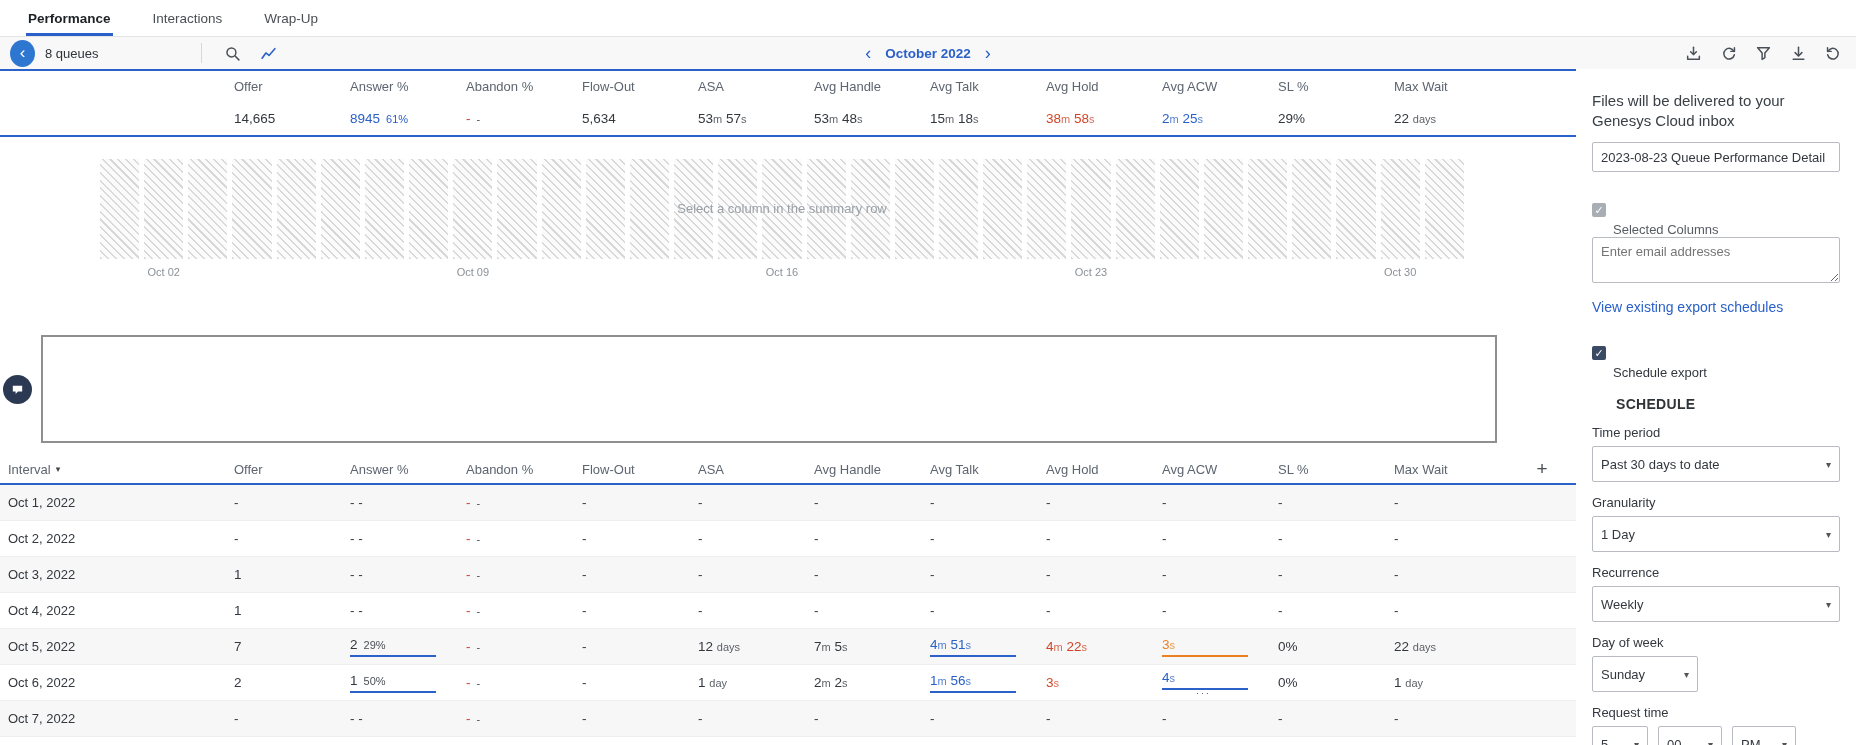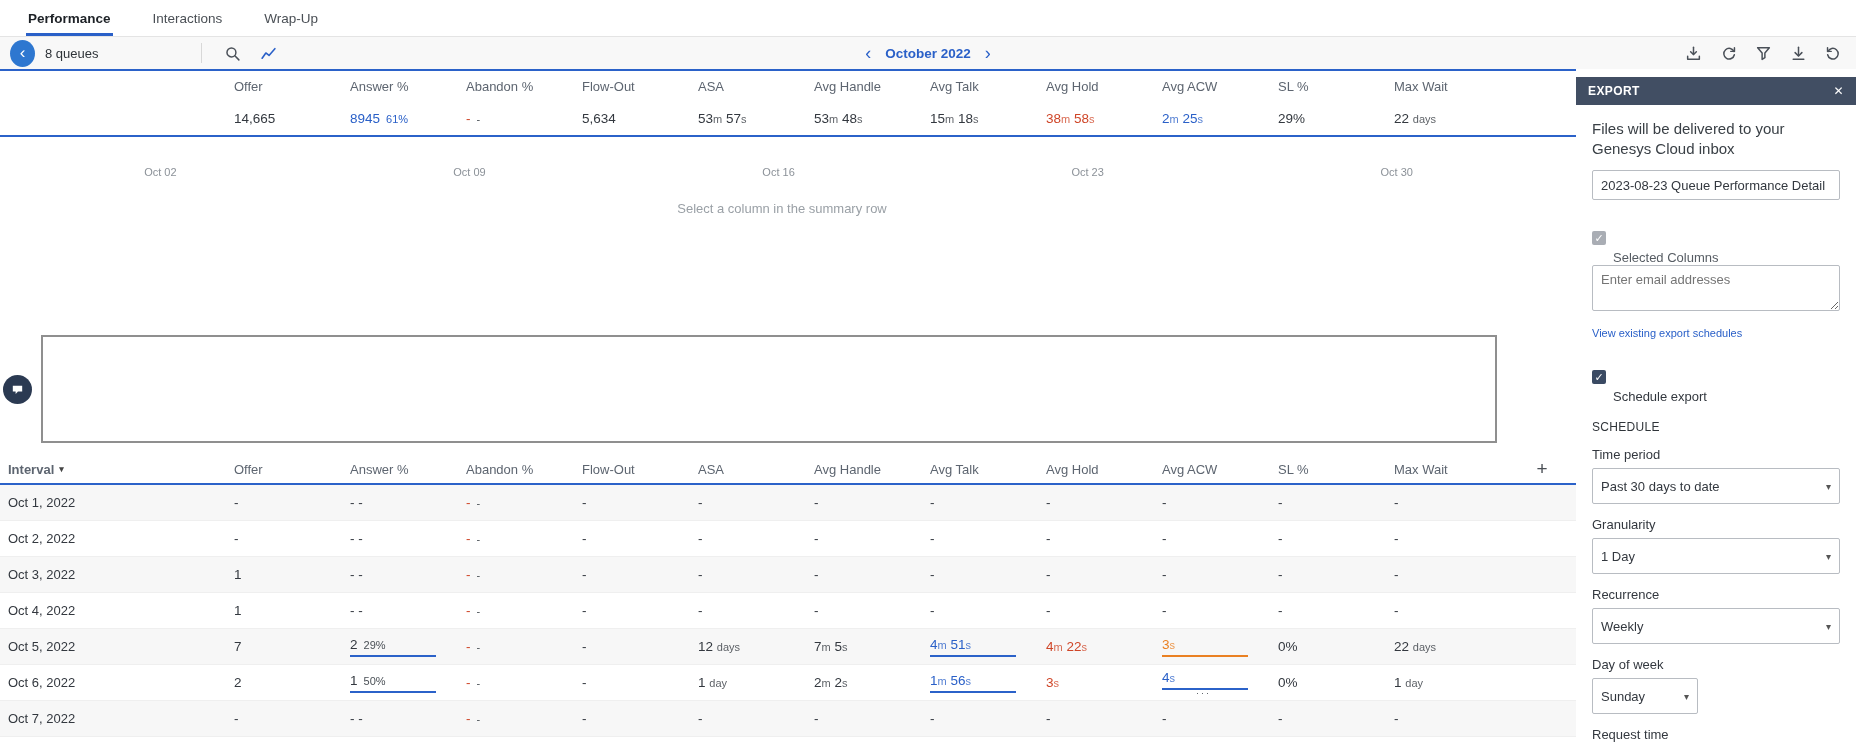--- a/index.html
+++ b/index.html
@@ -464,10 +464,6 @@
     </div>
 
     <aside class="panel">
-      <div class="panel-head">
-        <span>EXPORT</span>
-        <span class="close">✕</span>
-      </div>
       <div class="panel-body">
         <p class="note">Files will be delivered to your Genesys Cloud inbox</p>
         <input class="txt" type="text" value="2023-08-23 Queue Performance Detail" style="">

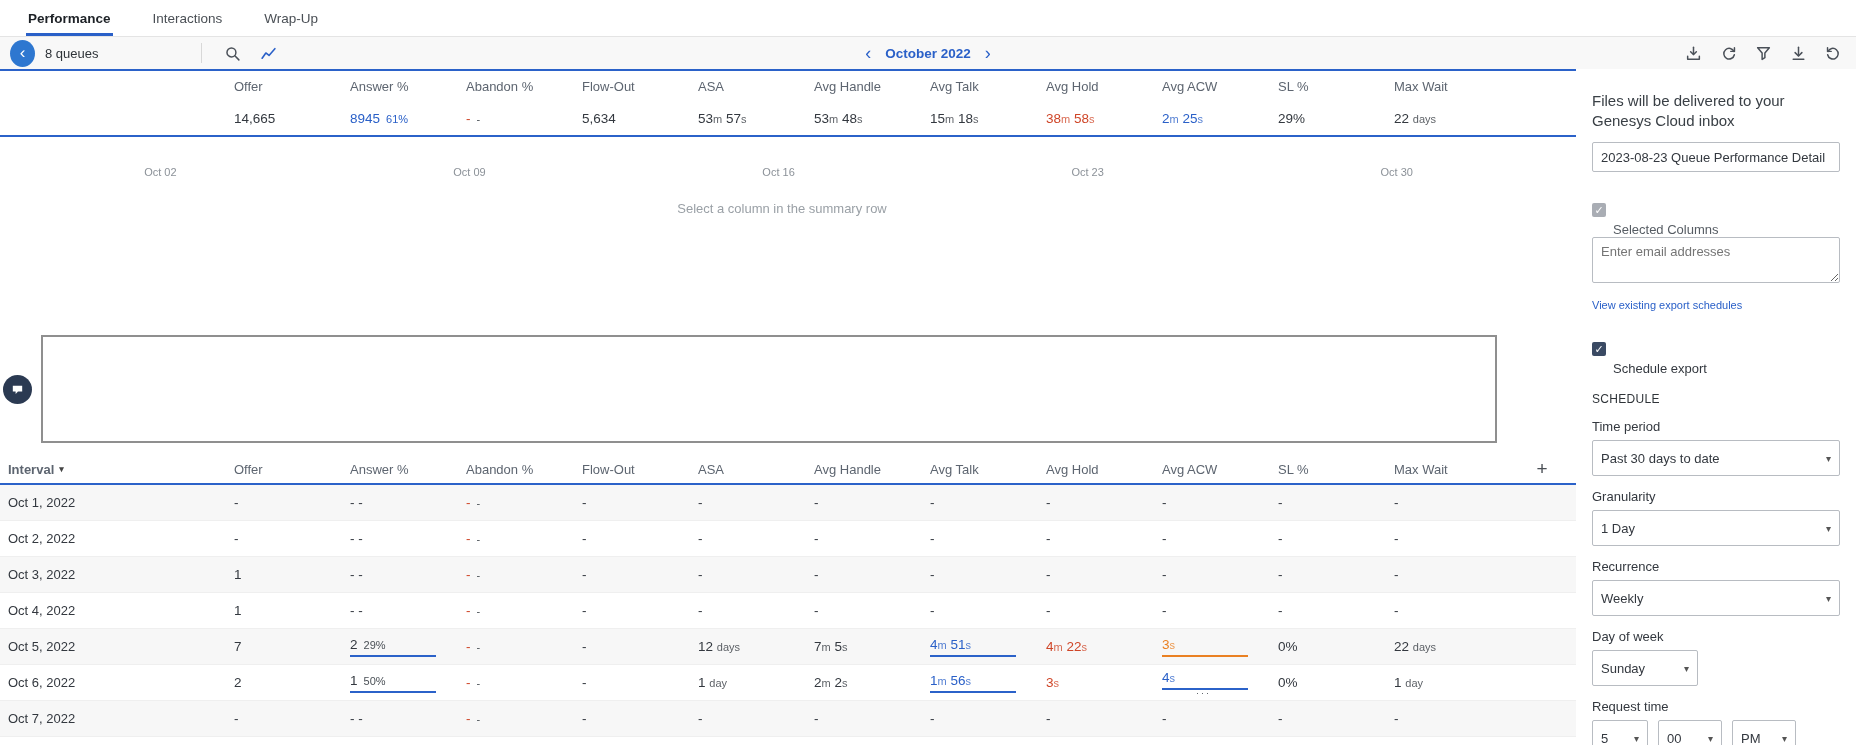--- a/index.html
+++ b/index.html
@@ -50,7 +50,7 @@
   
   .chart{position:relative;padding:22px 0 0 0;height:146px;}
   .chart-bars{margin-left:100px;width:1364px;display:flex;gap:5px;align-items:flex-end;}
-  .bar-slot{flex:1;display:flex;flex-direction:row;}
+  .bar-slot{flex:1;display:flex;flex-direction:column;}
   .hatch-bar{height:100px;background:repeating-linear-gradient(45deg,#d9d9d9 0 1.5px,#fbfbfb 1.5px 5.5px);}
   .tick{height:16px;margin-top:7px;font-size:11px;color:#8b9198;text-align:center;white-space:nowrap;}
   .chart-placeholder{position:absolute;top:64px;left:0;width:1564px;text-align:center;

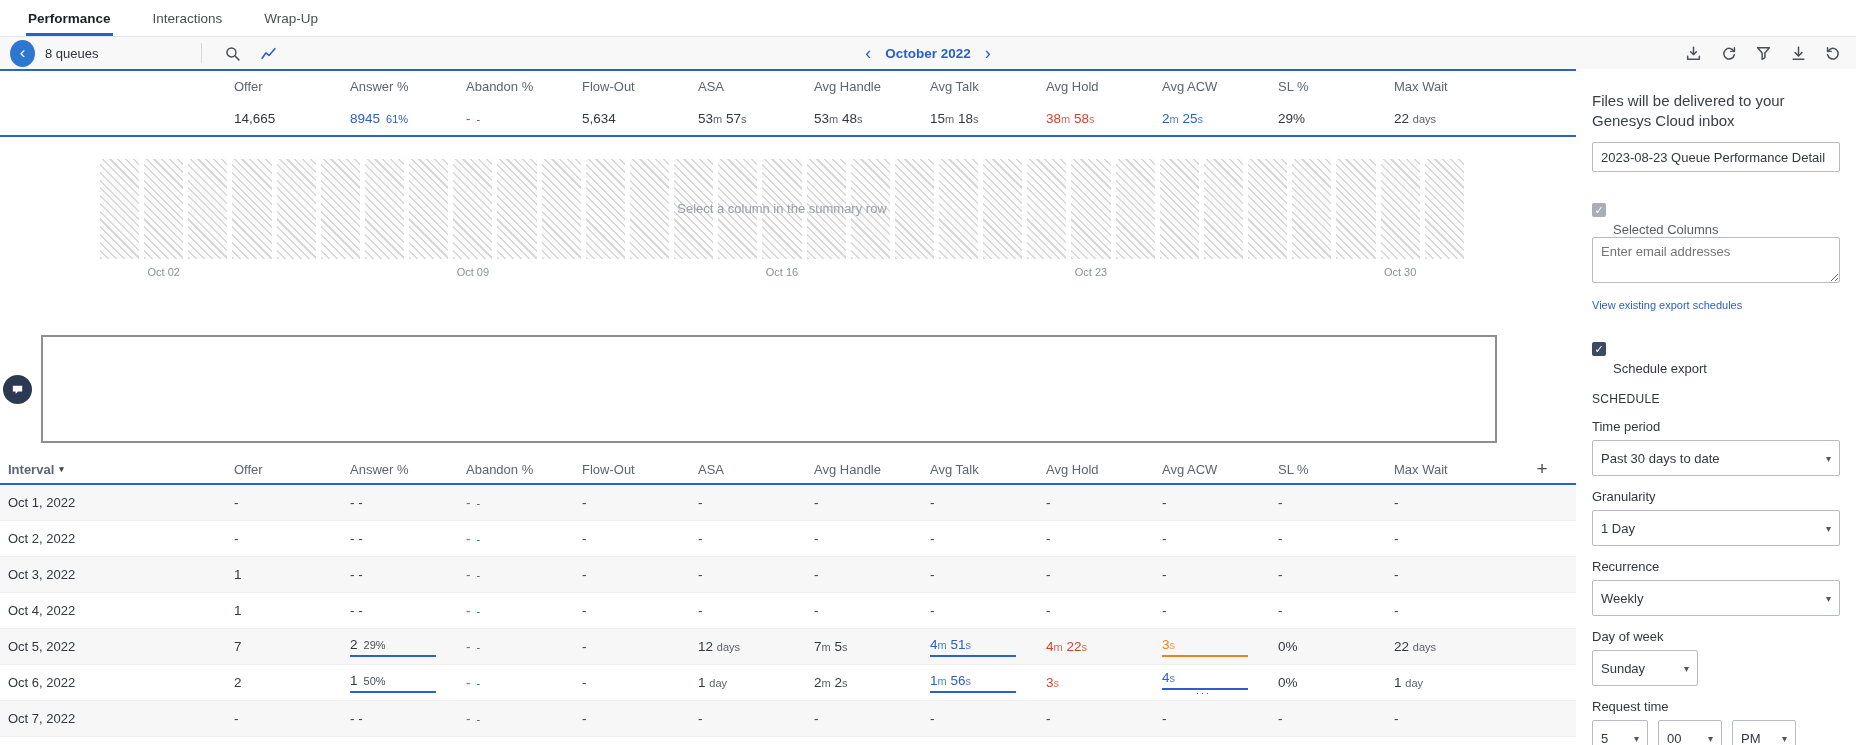--- a/index.html
+++ b/index.html
@@ -87,7 +87,7 @@
   .chk-label{color:#33383f;margin-top:40px;}
   .chk-label.muted{color:#565c63;}
   .instr{font-size:12.5px;color:#4a5056;line-height:1.4;margin:12px 0 6px;}
-  .link{display:block;margin:12px 0 2px;color:#2a60c8;font-size:11px;text-decoration:none;cursor:pointer;}
+  .link{display:block;margin:12px 0 2px;color:#2a60c8;font-size:14px;text-decoration:none;cursor:pointer;}
   .sched-head{margin-top:16px;font-size:12px;font-weight:400;color:#2f3439;letter-spacing:.3px;}
   .fld-label{margin-top:13px;font-size:13px;color:#33383f;}
   .select{display:flex;justify-content:space-between;align-items:center;width:100%;height:30px;

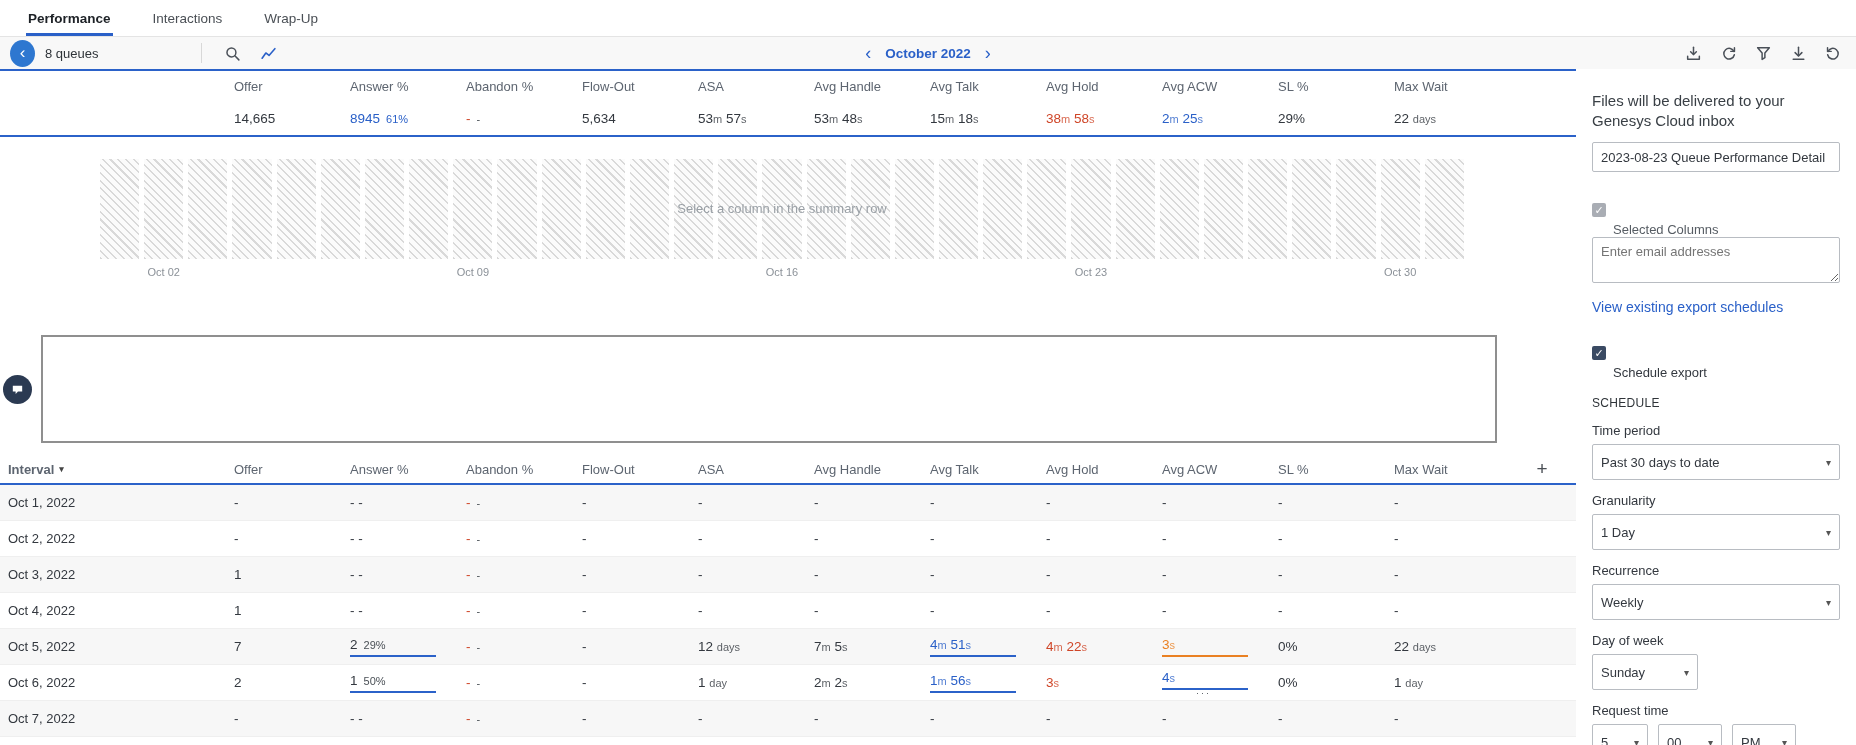--- a/index.html
+++ b/index.html
@@ -88,7 +88,7 @@
   .chk-label.muted{color:#565c63;}
   .instr{font-size:12.5px;color:#4a5056;line-height:1.4;margin:12px 0 6px;}
   .link{display:block;margin:12px 0 2px;color:#2a60c8;font-size:14px;text-decoration:none;cursor:pointer;}
-  .sched-head{margin-top:16px;font-size:12px;font-weight:400;color:#2f3439;letter-spacing:.3px;}
+  .sched-head{margin-top:16px;font-size:14px;font-weight:700;color:#2f3439;letter-spacing:.3px;margin-left:24px;}
   .fld-label{margin-top:13px;font-size:13px;color:#33383f;}
   .select{display:flex;justify-content:space-between;align-items:center;width:100%;height:30px;
           box-sizing:border-box;border:1px solid #b8bcc2;border-radius:2px;background:#fff;

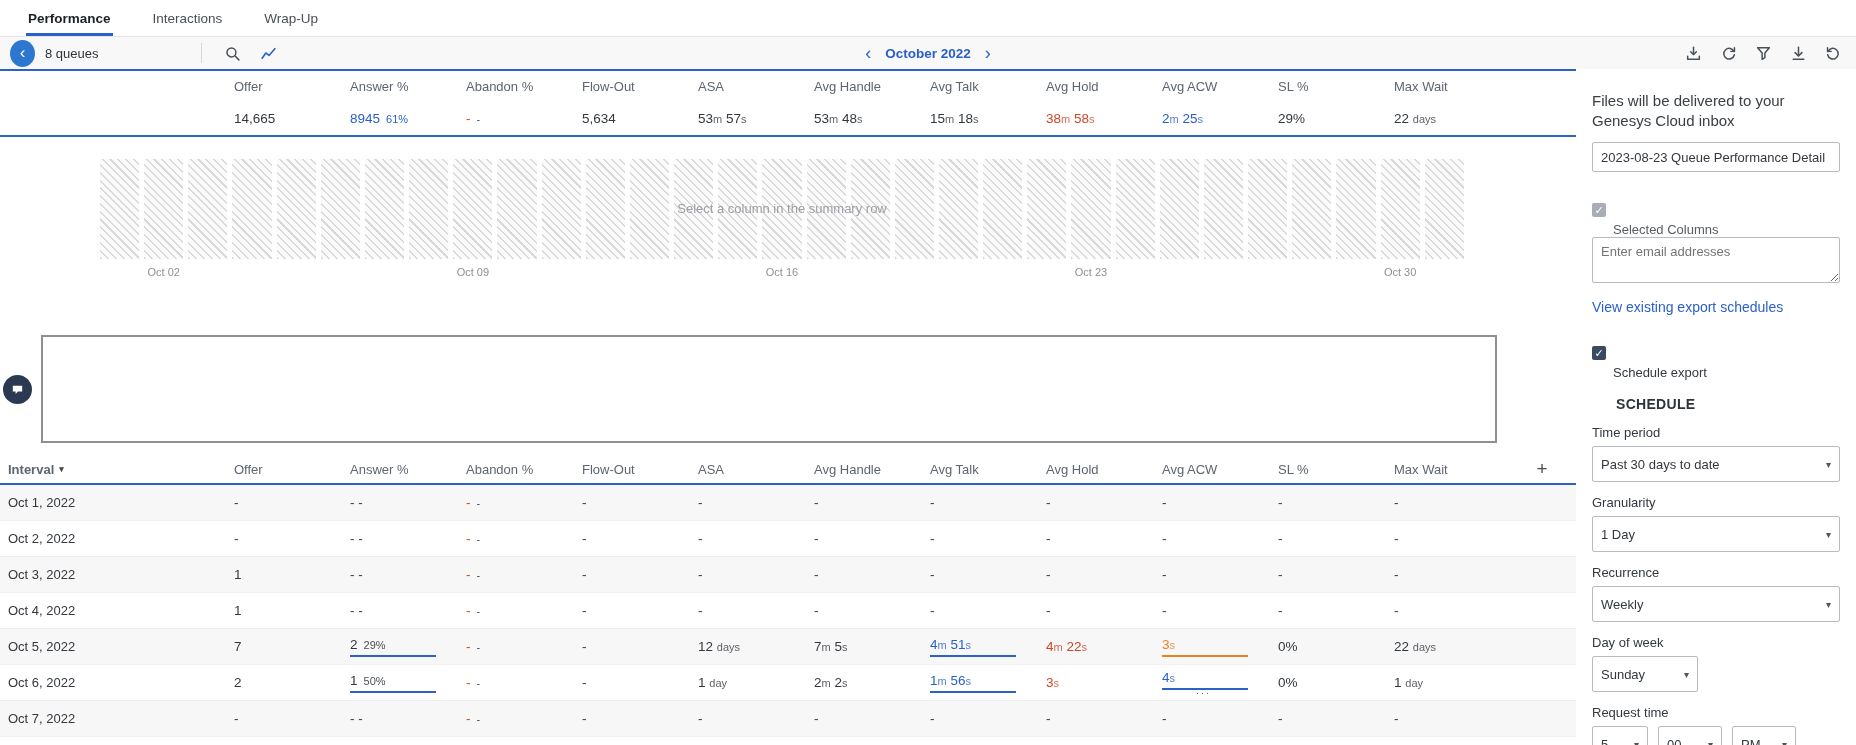--- a/index.html
+++ b/index.html
@@ -64,7 +64,7 @@
 
   
   .table-head{height:28px;margin-top:8px;border-bottom:2px solid #2b62c9;}
-  .table-head .interval-cell{color:#5d6570;display:flex;align-items:center;gap:5px;cursor:pointer;font-weight:bold;}
+  .table-head .interval-cell{color:#5d6570;display:flex;align-items:center;gap:5px;cursor:pointer;}
   .sort{font-size:9px;color:#444;}
   .plus-cell{justify-self:center;font-size:19px;color:#4a4f55;cursor:pointer;padding-left:0;}
   .row{height:35px;border-bottom:1px solid #efefef;}

